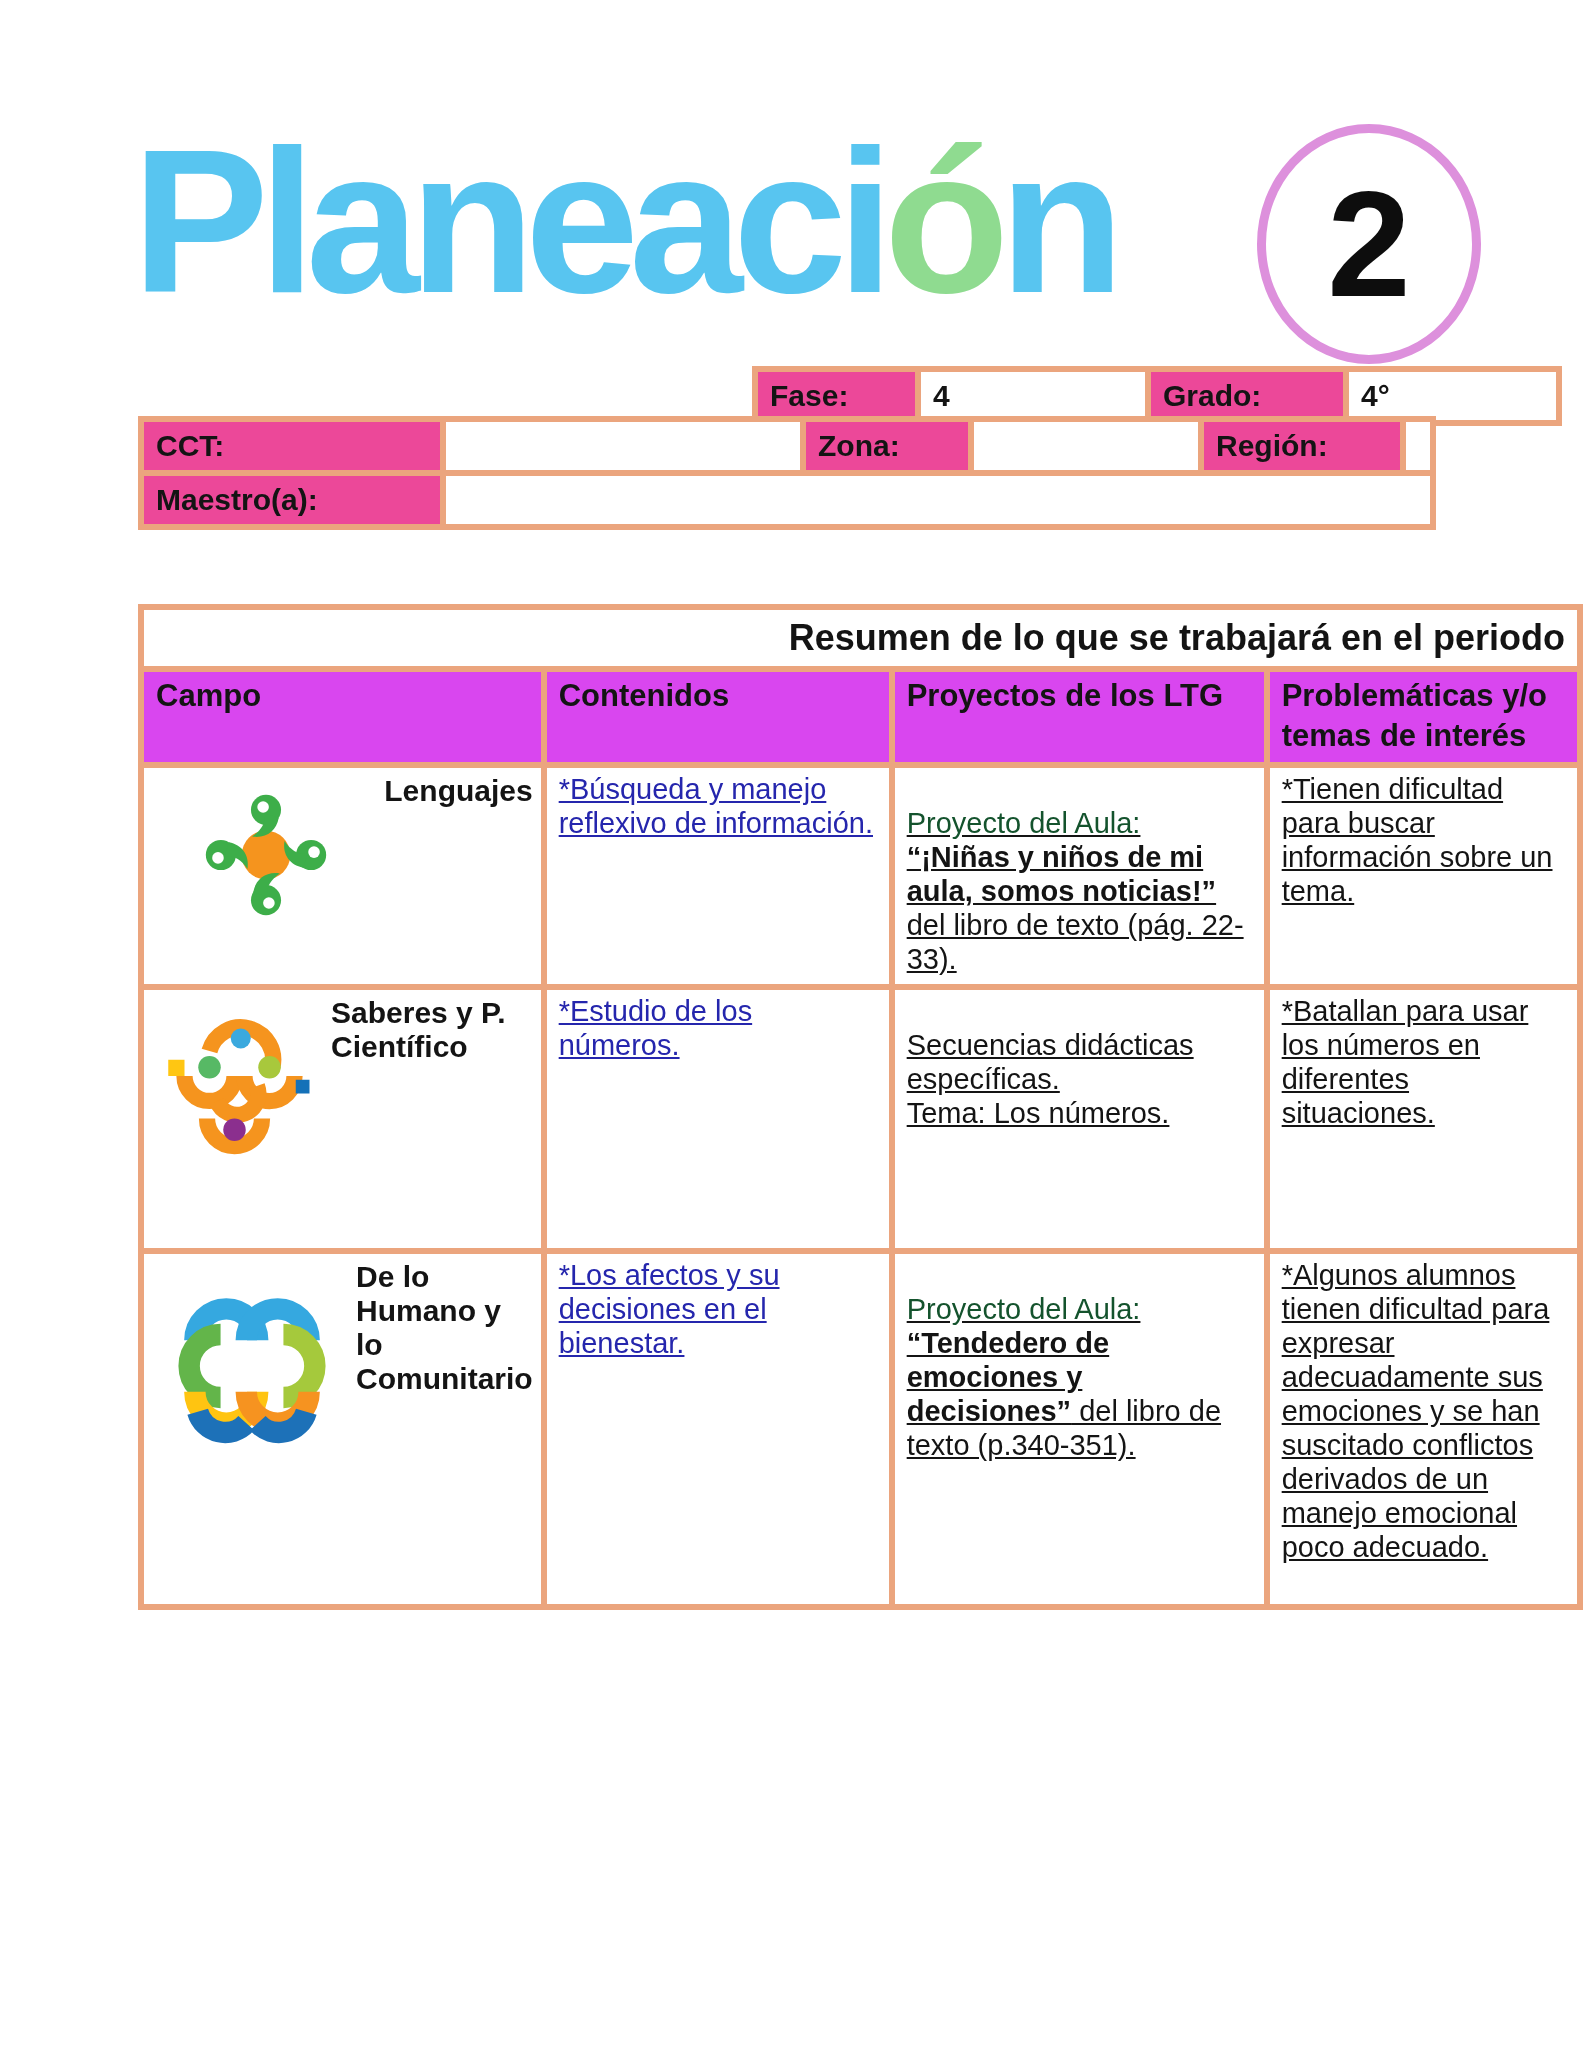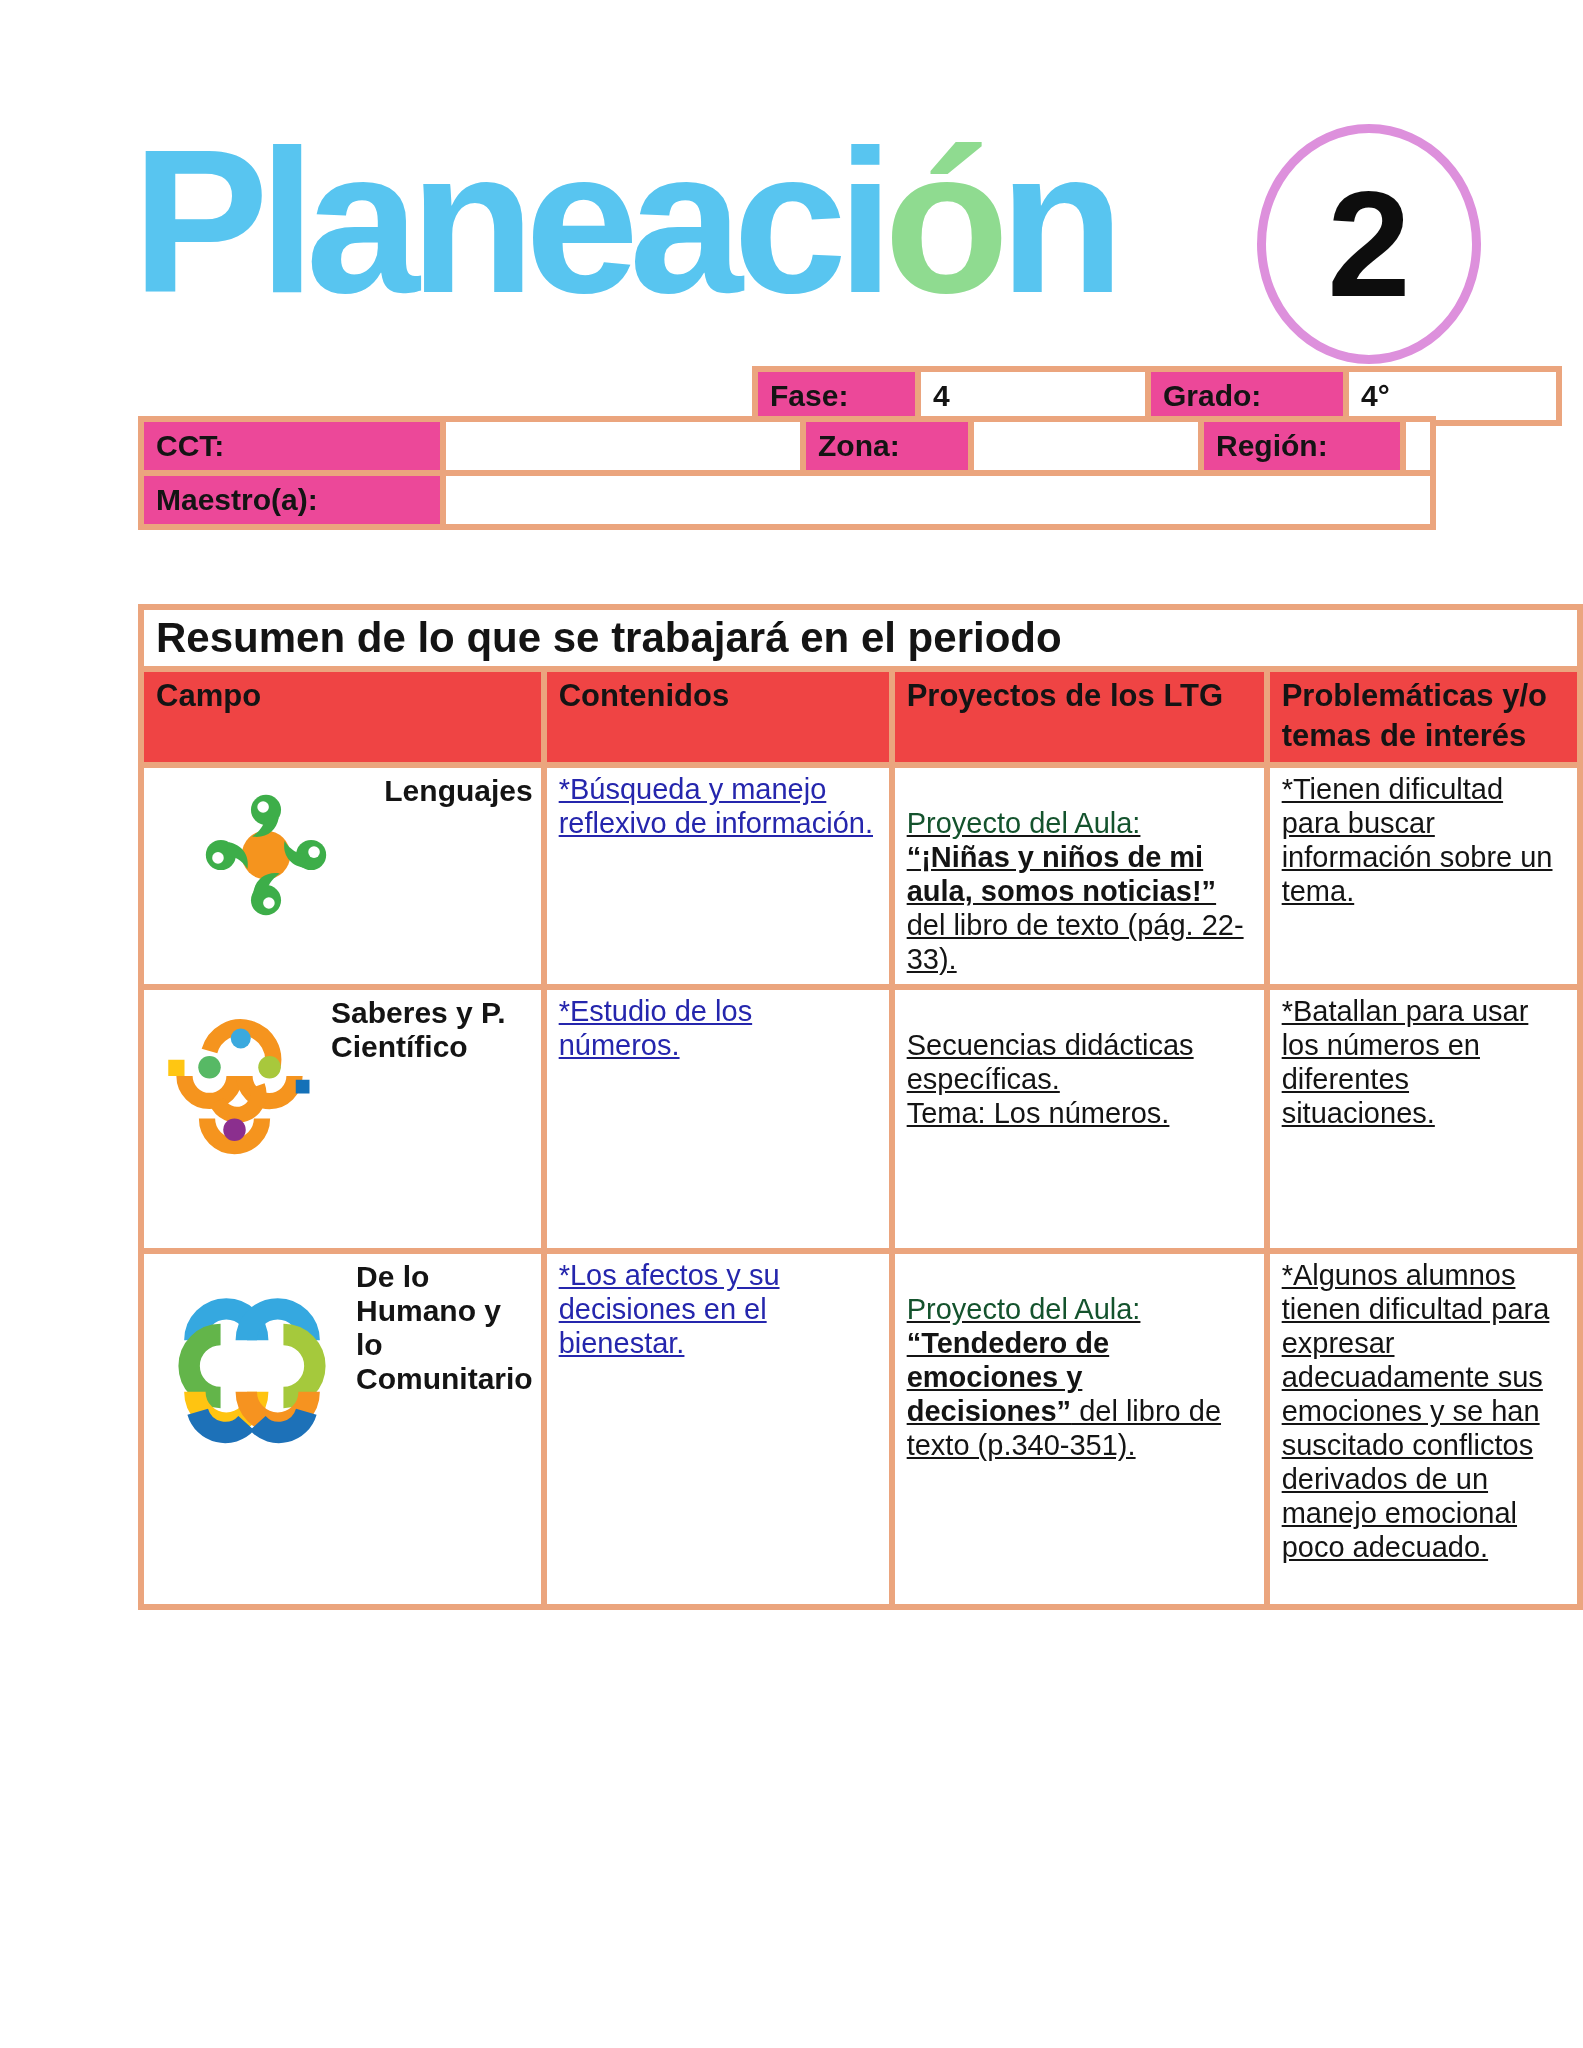--- a/index.html
+++ b/index.html
@@ -32,7 +32,7 @@
   
   .periodo-lbl{background:#F3D6F3;font-weight:bold;font-size:30px;text-align:center;vertical-align:middle;}
   .periodo-val{background:#fff;font-weight:bold;font-size:30px;vertical-align:middle;}
-  .resumen{background:#fff;font-weight:bold;font-size:42px;text-align:left;vertical-align:middle;}
+  .resumen{background:#fff;font-weight:bold;font-size:36px;text-align:right;vertical-align:middle;}
   .colhead{background:#ef4444;font-weight:bold;font-size:31px;line-height:1.3;}
   .cell-text{font-size:29px;line-height:34px;background:#fff;text-decoration:underline;}
   .blue-text{color:#2526AD;}

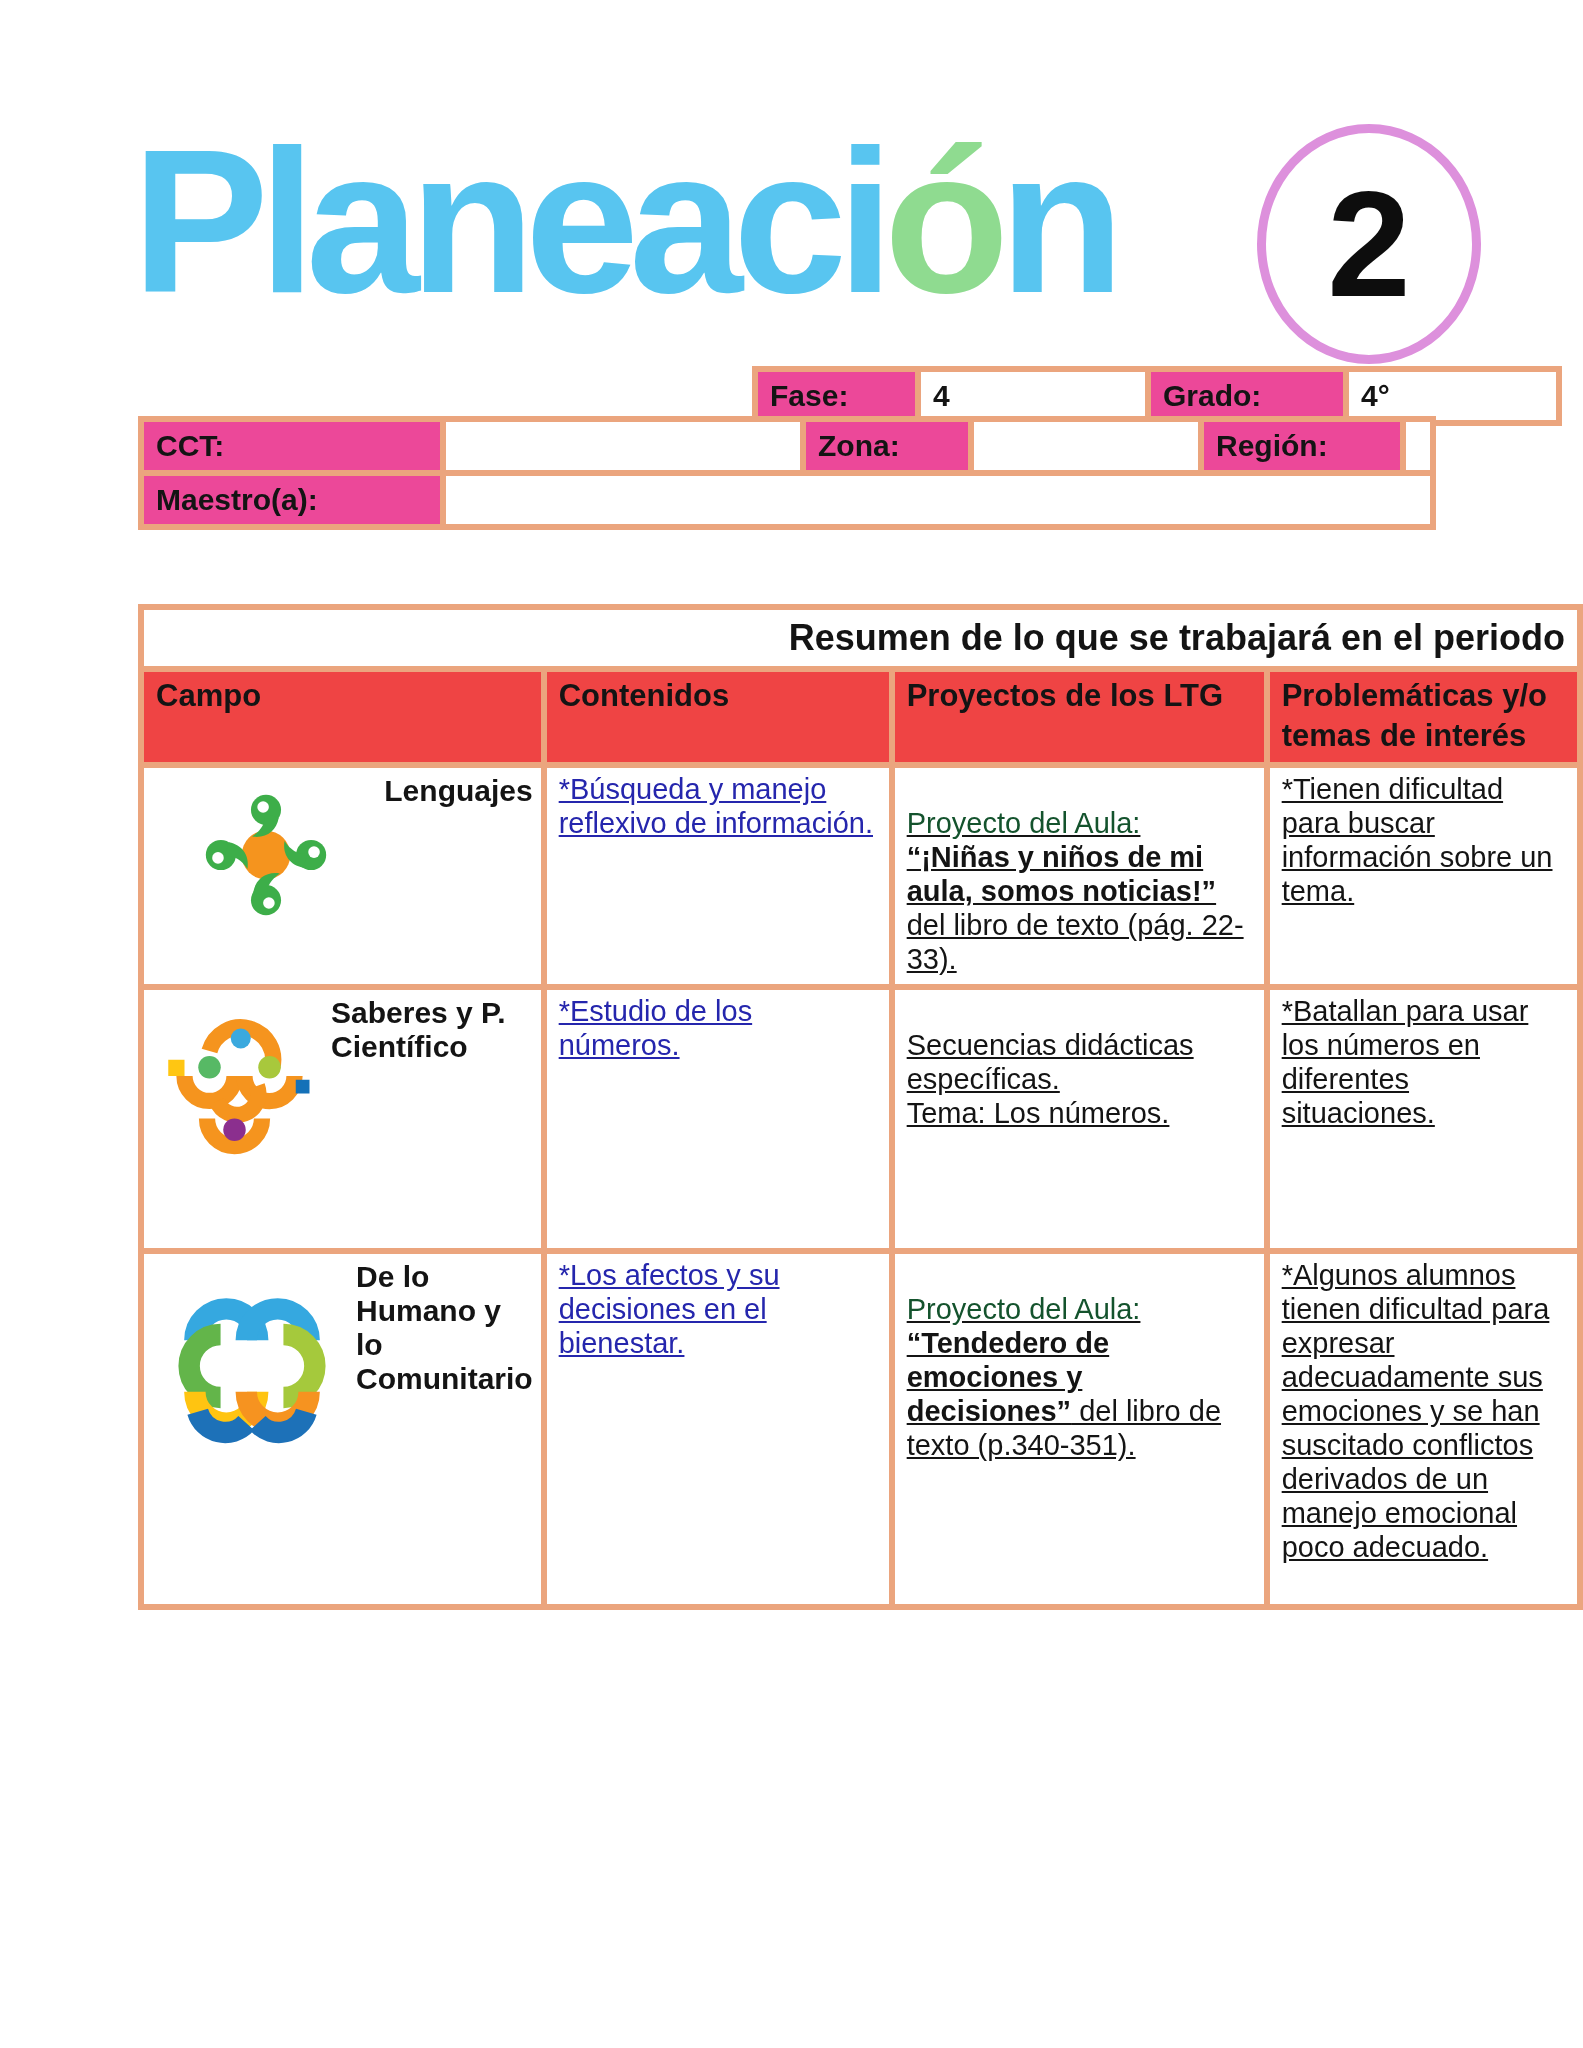--- a/index.html
+++ b/index.html
@@ -33,7 +33,7 @@
   .periodo-lbl{background:#F3D6F3;font-weight:bold;font-size:30px;text-align:center;vertical-align:middle;}
   .periodo-val{background:#fff;font-weight:bold;font-size:30px;vertical-align:middle;}
   .resumen{background:#fff;font-weight:bold;font-size:36px;text-align:right;vertical-align:middle;}
-  .colhead{background:#ef4444;font-weight:bold;font-size:31px;line-height:1.3;}
+  .colhead{background:#d946ef;font-weight:bold;font-size:31px;line-height:1.3;}
   .cell-text{font-size:29px;line-height:34px;background:#fff;text-decoration:underline;}
   .blue-text{color:#2526AD;}
   .pink-line{color:#14532d;display:block;}

